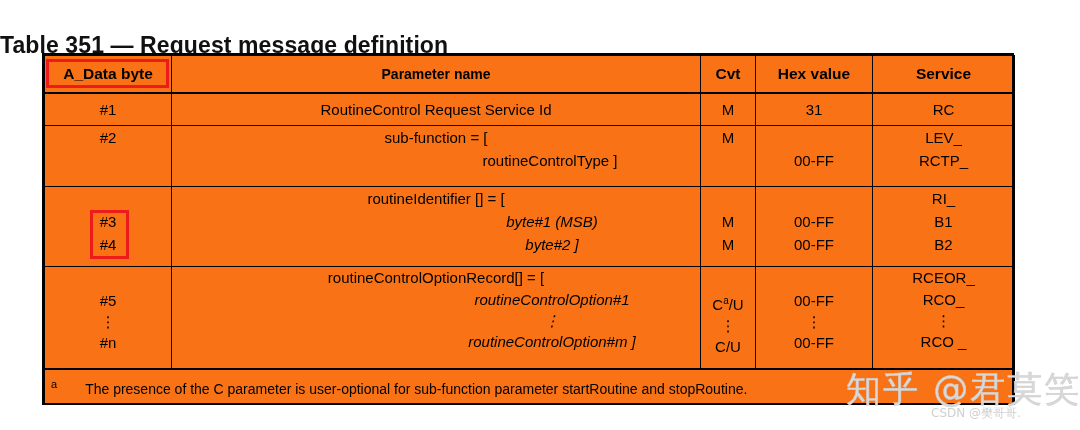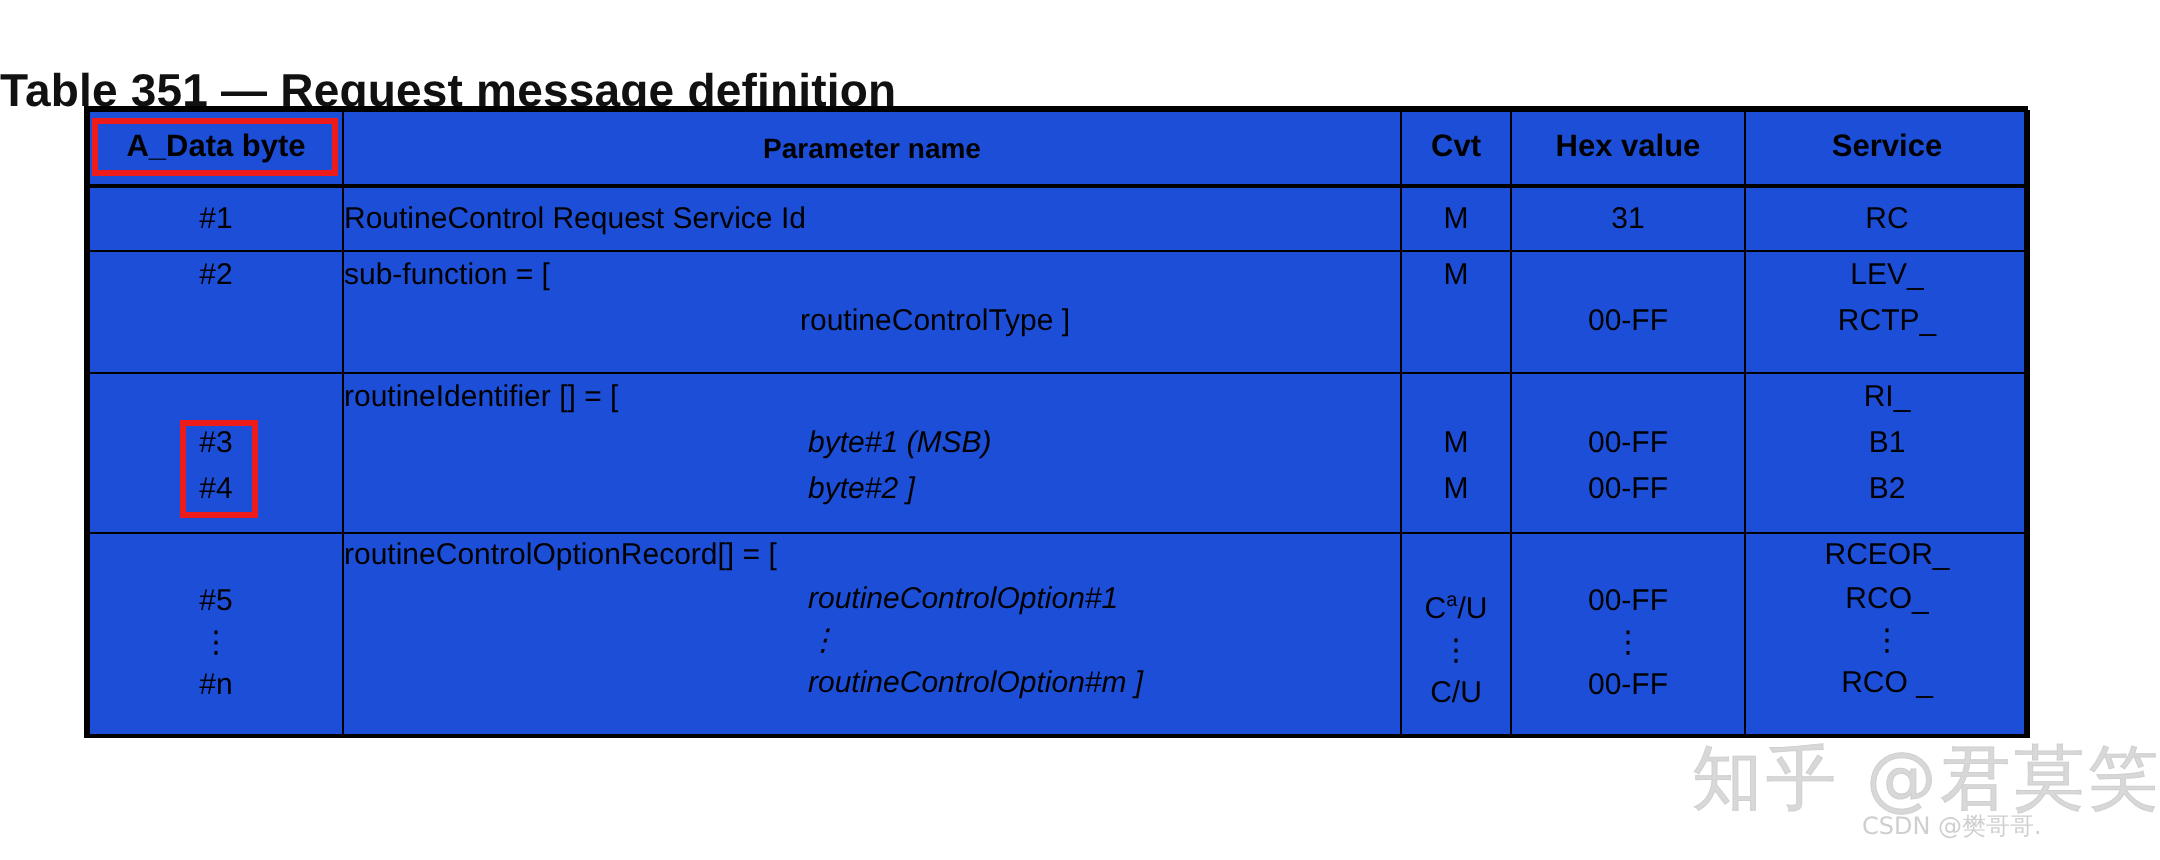--- a/index.html
+++ b/index.html
@@ -47,7 +47,7 @@
     border: 1px solid #000;
     vertical-align: top;
     padding: 0;
-    background: #1d4ed8;
+    background: #f97316;
   }
   
   table.doc {

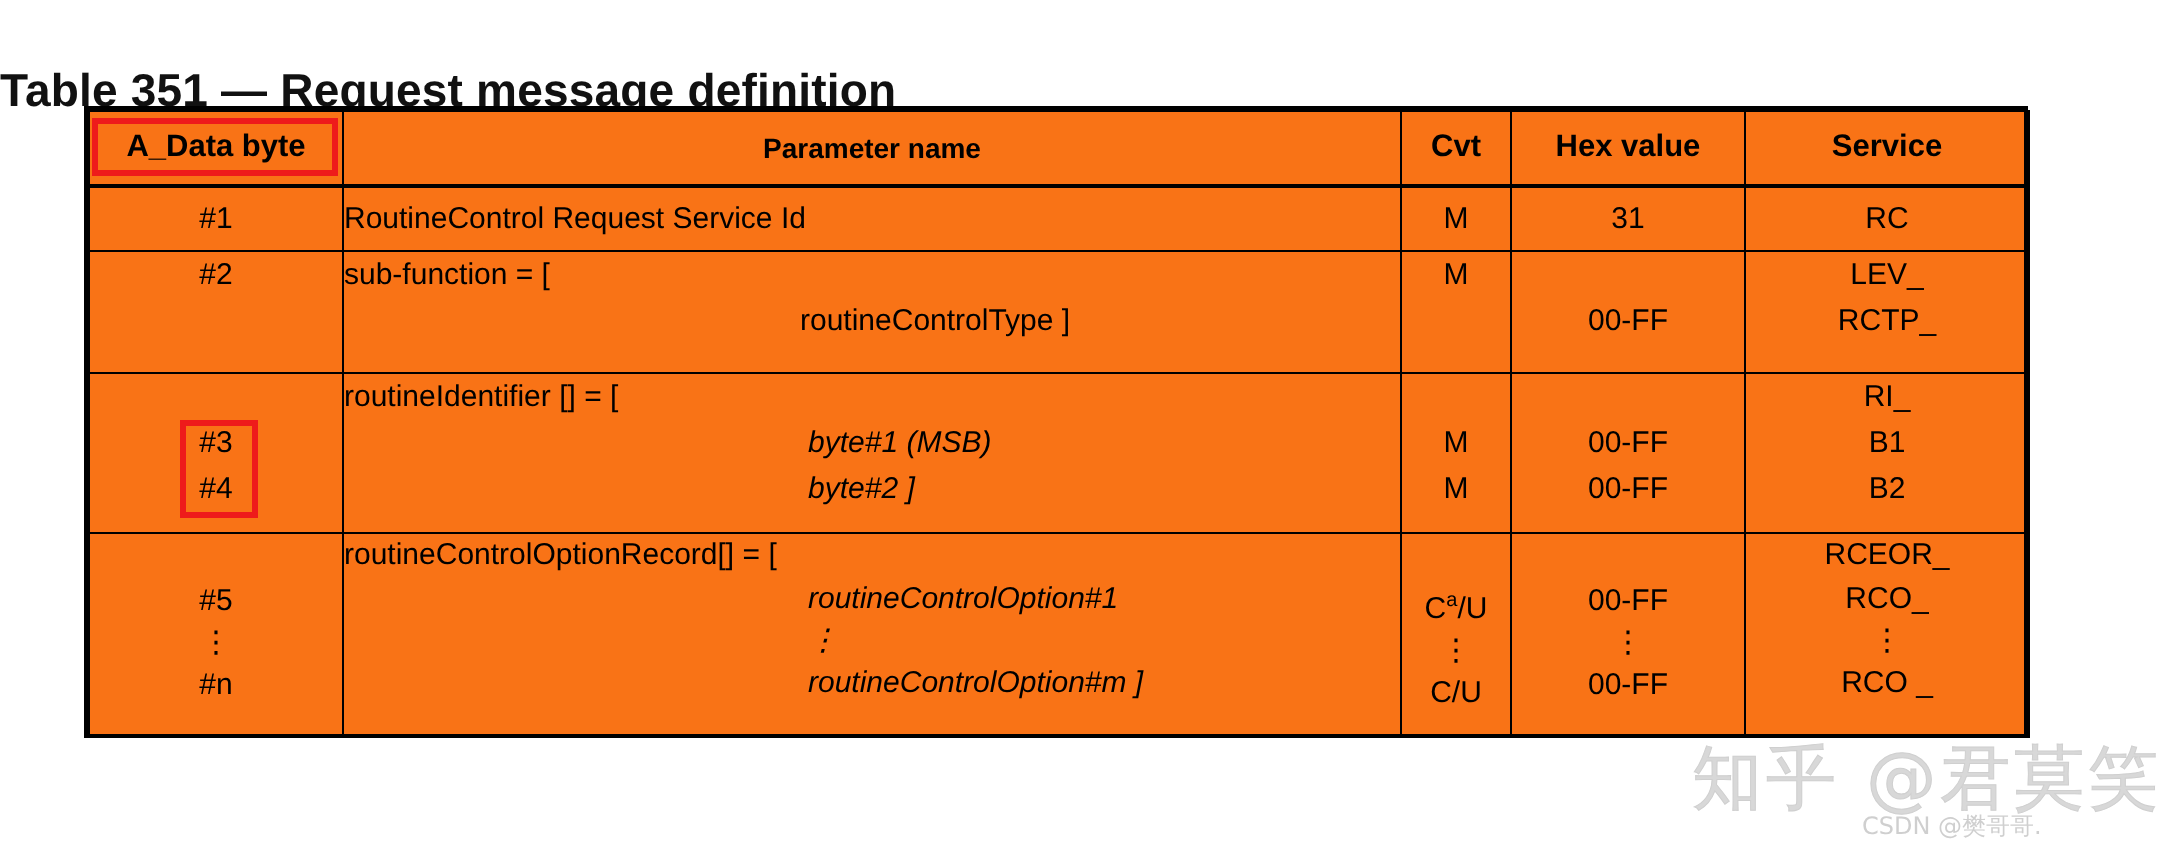--- a/index.html
+++ b/index.html
@@ -83,7 +83,7 @@
   tr.hdr th.param-h { font-size: 14px; }
 
   td.byte   { text-align: center; font-size: 15px; }
-  td.param  { text-align: left; font-size: 15px; padding-left: 6px; }
+  td.param  { text-align: center; font-size: 15px; padding-left: 6px; }
   td.cvt, td.hex, td.mnem { text-align: center; font-size: 15px; }
 
   

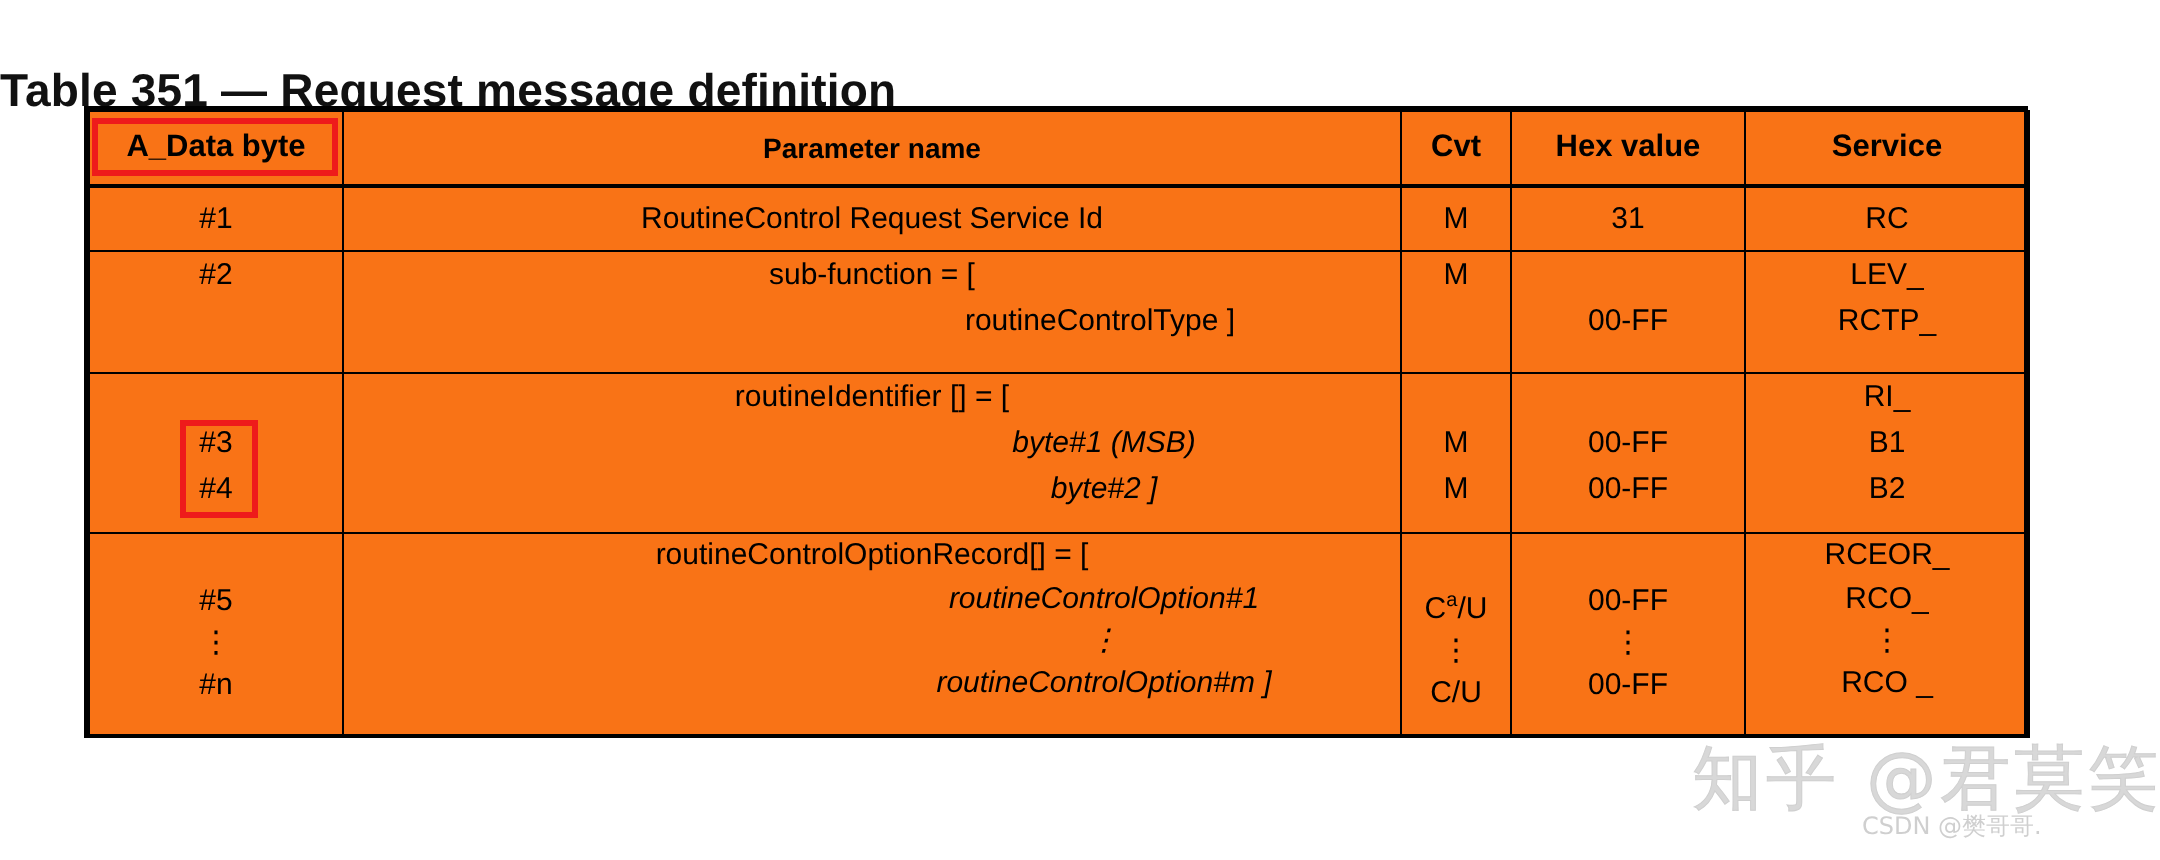--- a/index.html
+++ b/index.html
@@ -287,6 +287,11 @@
         </td>
       </tr>
 
+      <tr class="foot">
+        <td colspan="5">
+          <span class="fn-sup">a</span><span>The presence of the C parameter is user-optional for sub-function parameter startRoutine and stopRoutine.</span>
+        </td>
+      </tr>
     </tbody>
   </table>
 </div>

